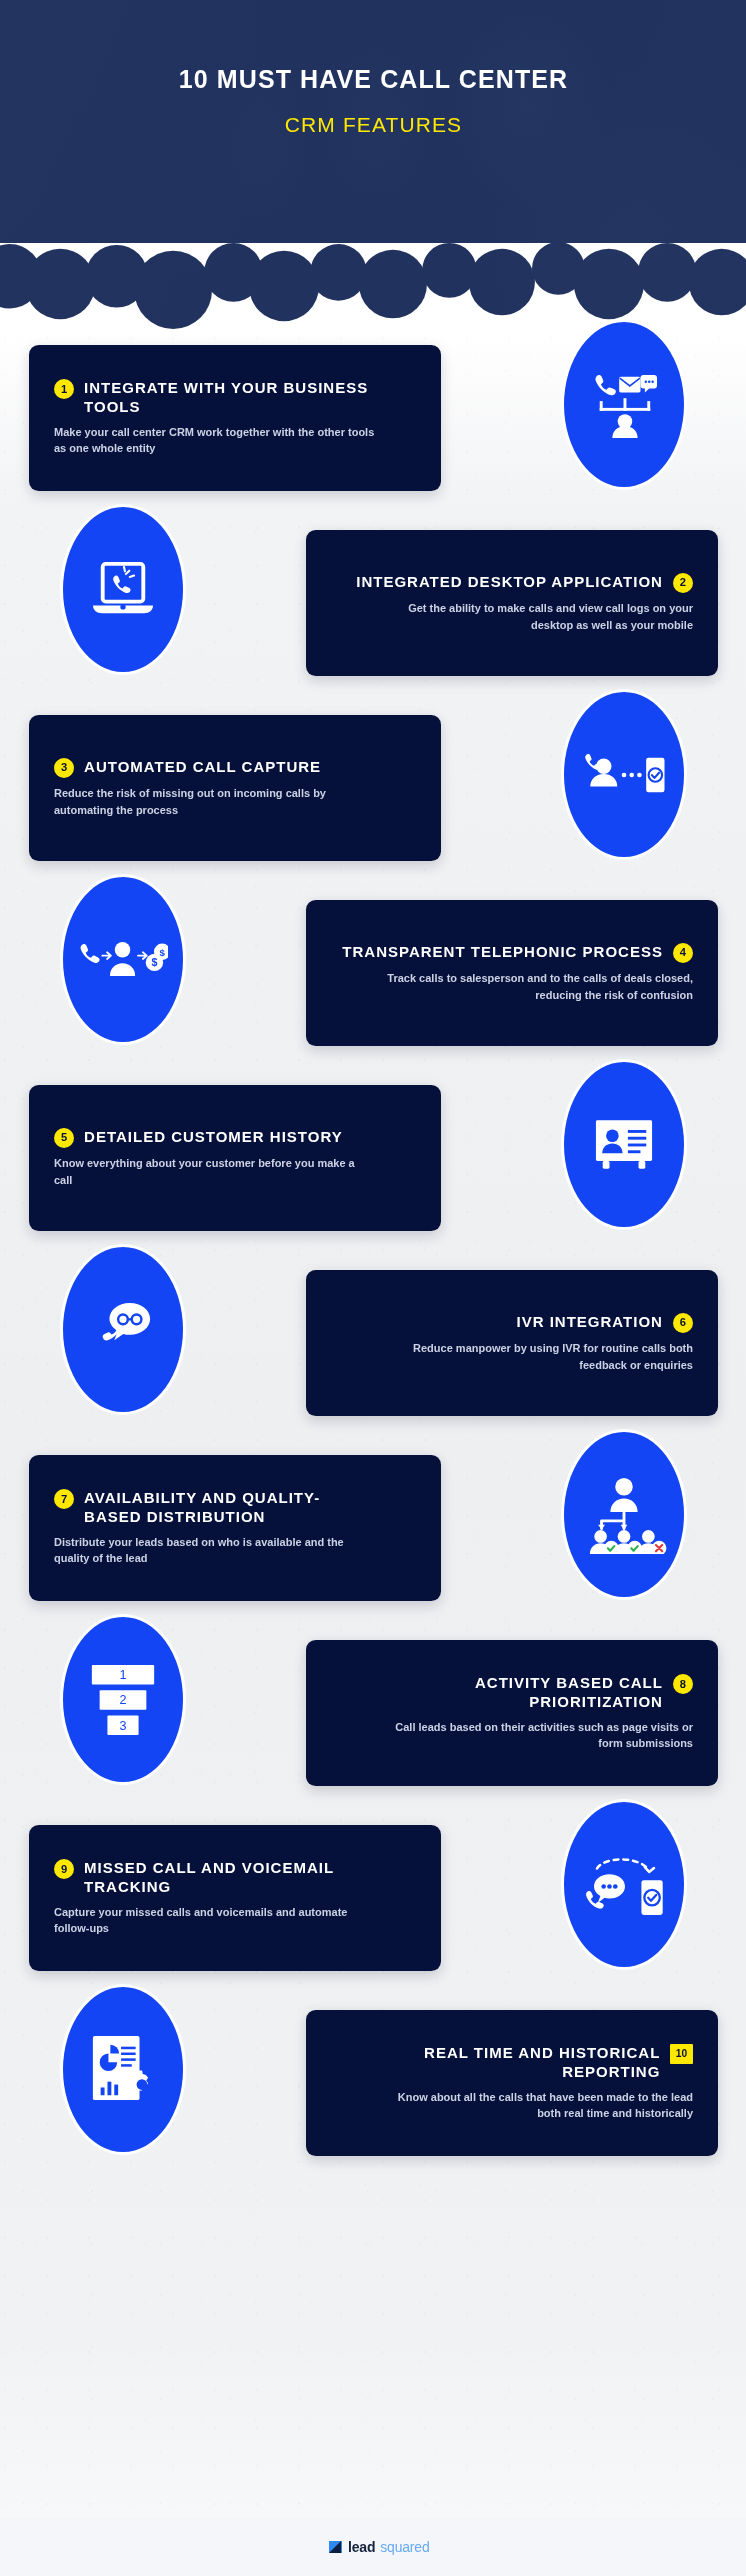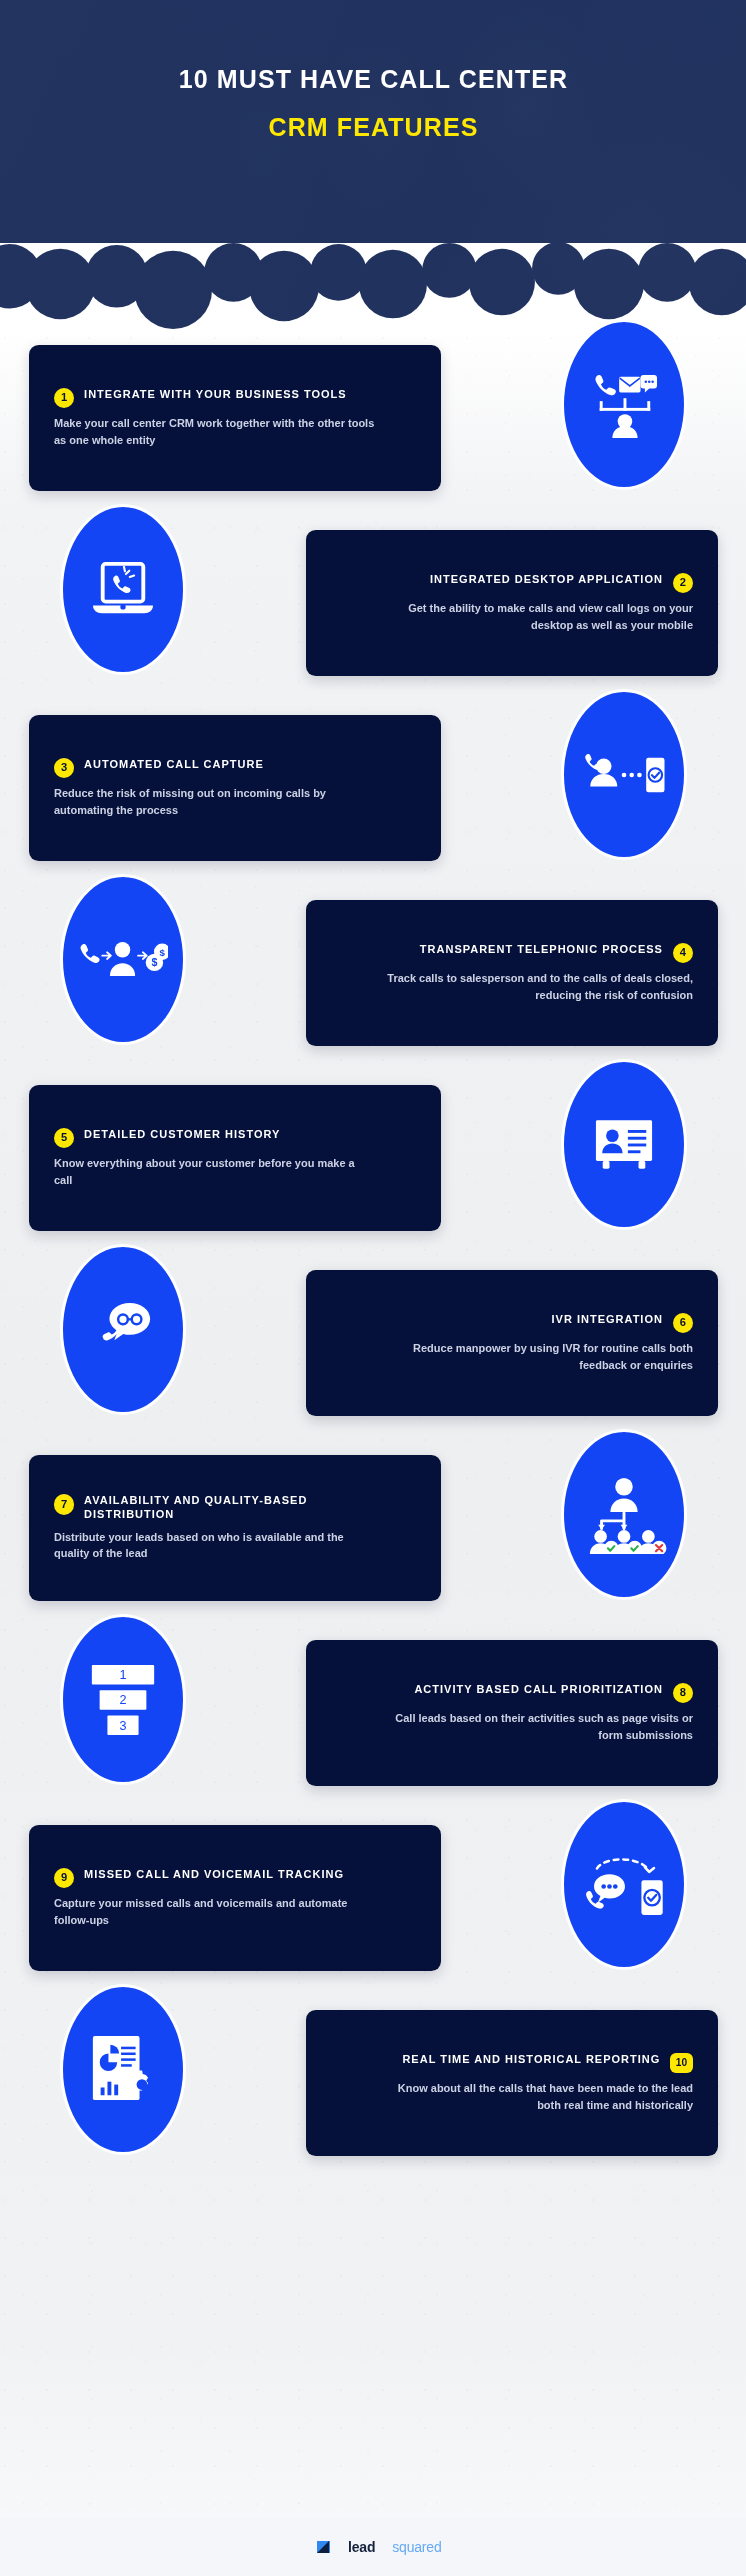--- a/index.html
+++ b/index.html
@@ -63,8 +63,8 @@
   }
   .header-title-2 {
     color: #ffe800;
-    font-size: 25px;
-    font-weight: 700;
+    font-size: 21px;
+    font-weight: 400;
     letter-spacing: 1.1px;
     text-transform: uppercase;
     line-height: 1.25;

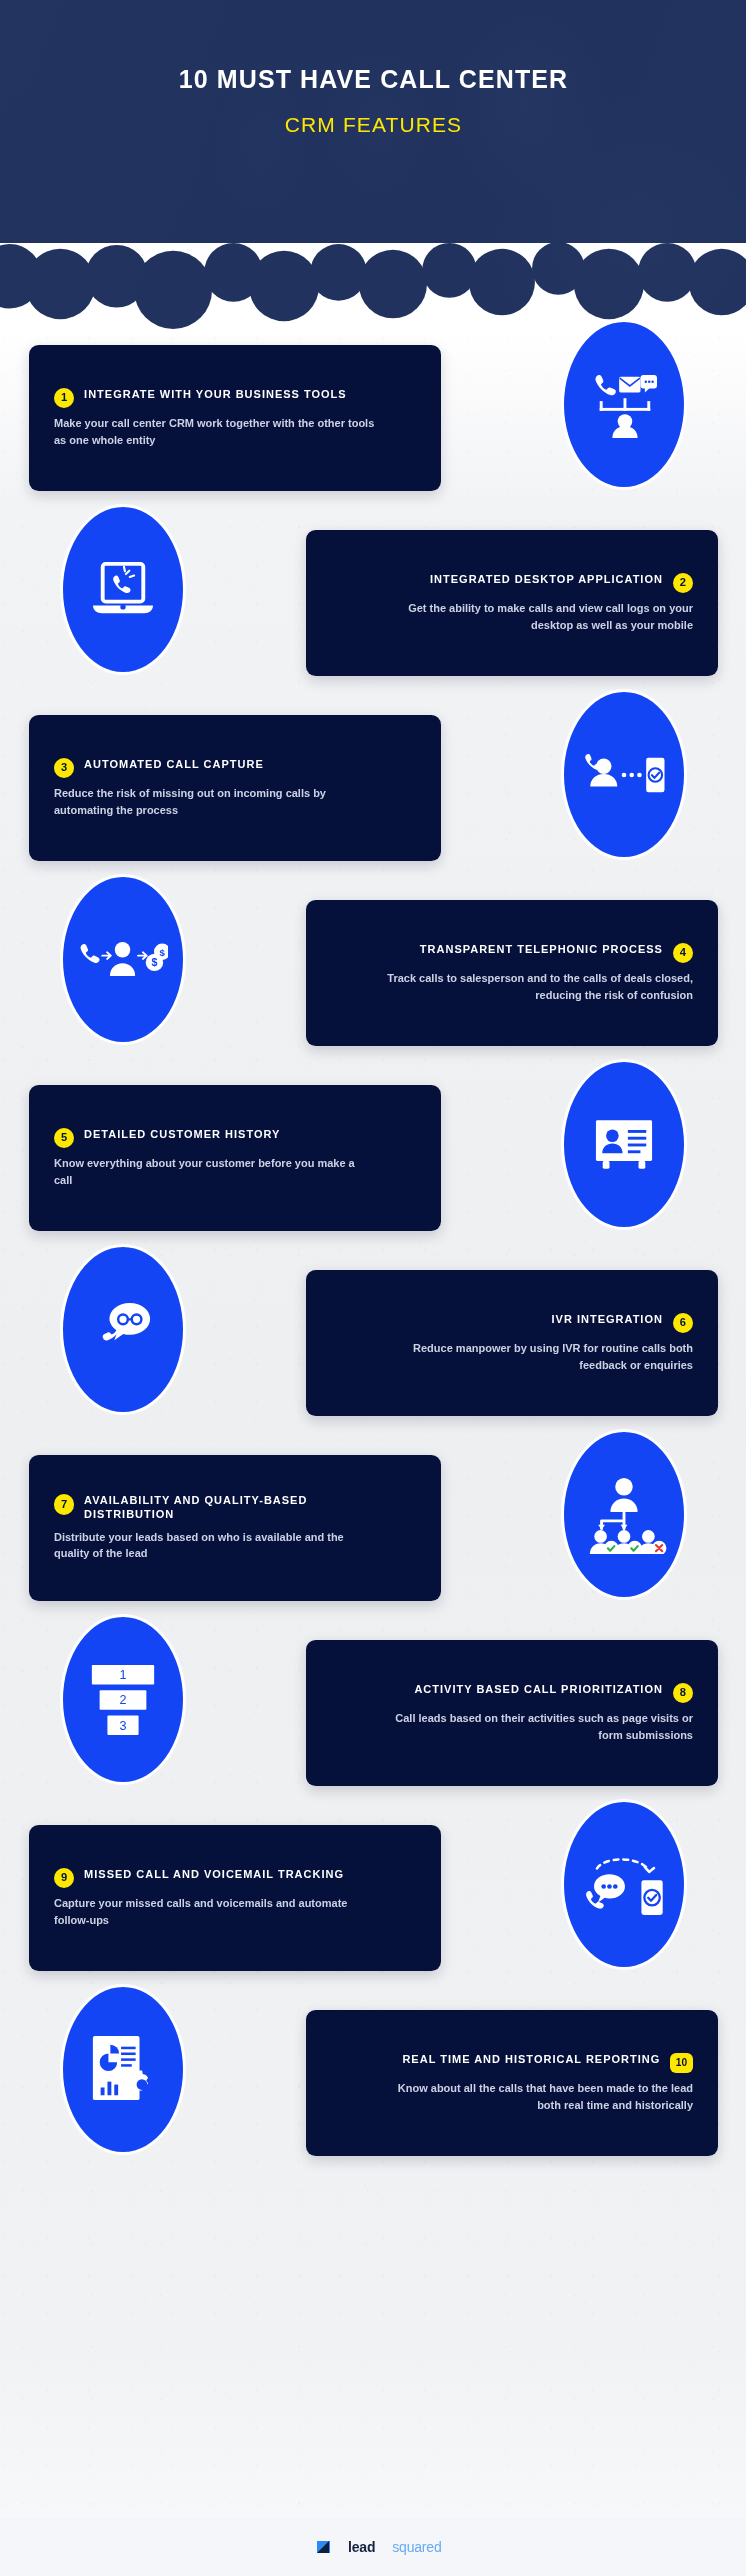--- a/index.html
+++ b/index.html
@@ -162,7 +162,7 @@
 
   .card-title {
     color: #ffffff;
-    font-size: 11px;
+    font-size: 15px;
     font-weight: 700;
     letter-spacing: 1px;
     text-transform: uppercase;

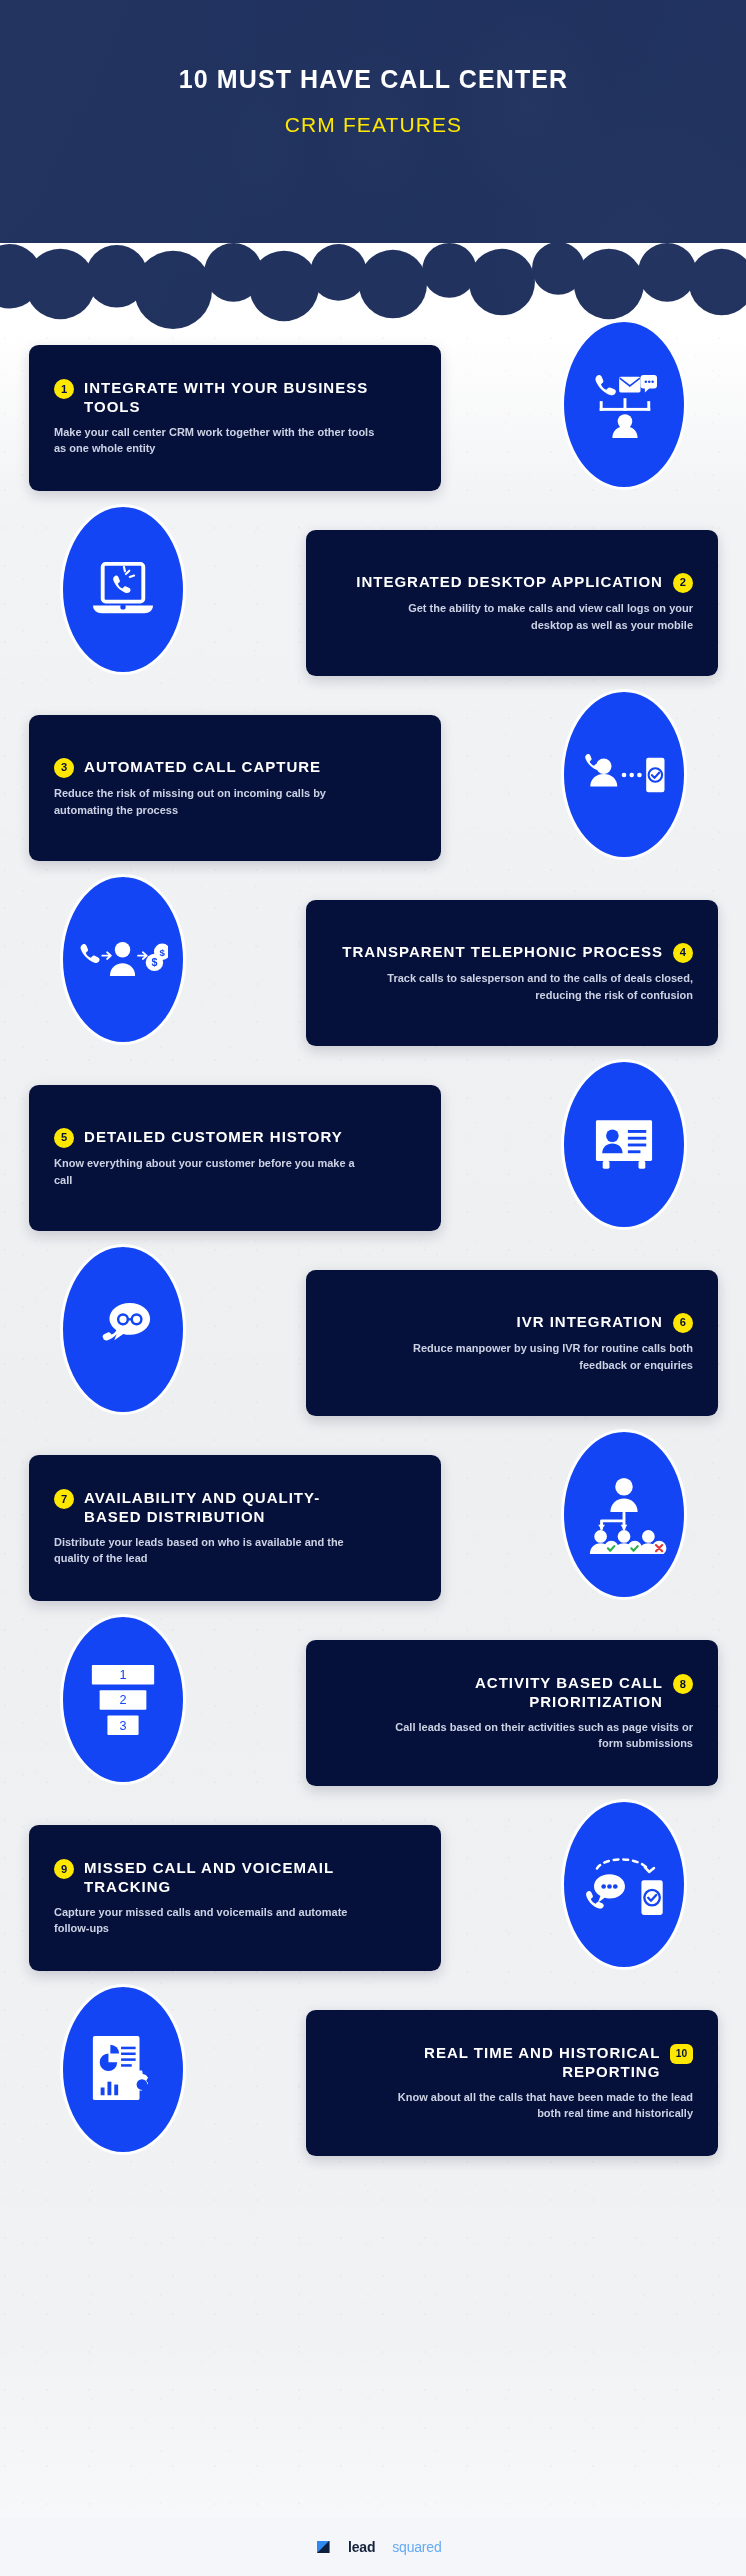--- a/index.html
+++ b/index.html
@@ -158,7 +158,7 @@
     line-height: 1;
     margin-top: 1px;
   }
-  .badge.wide { width: 23px; height: 20.4px; border-radius: 6px; font-size: 10.2px; }
+  .badge.wide { width: 23px; height: 20.4px; border-radius: 1px; font-size: 10.2px; }
 
   .card-title {
     color: #ffffff;

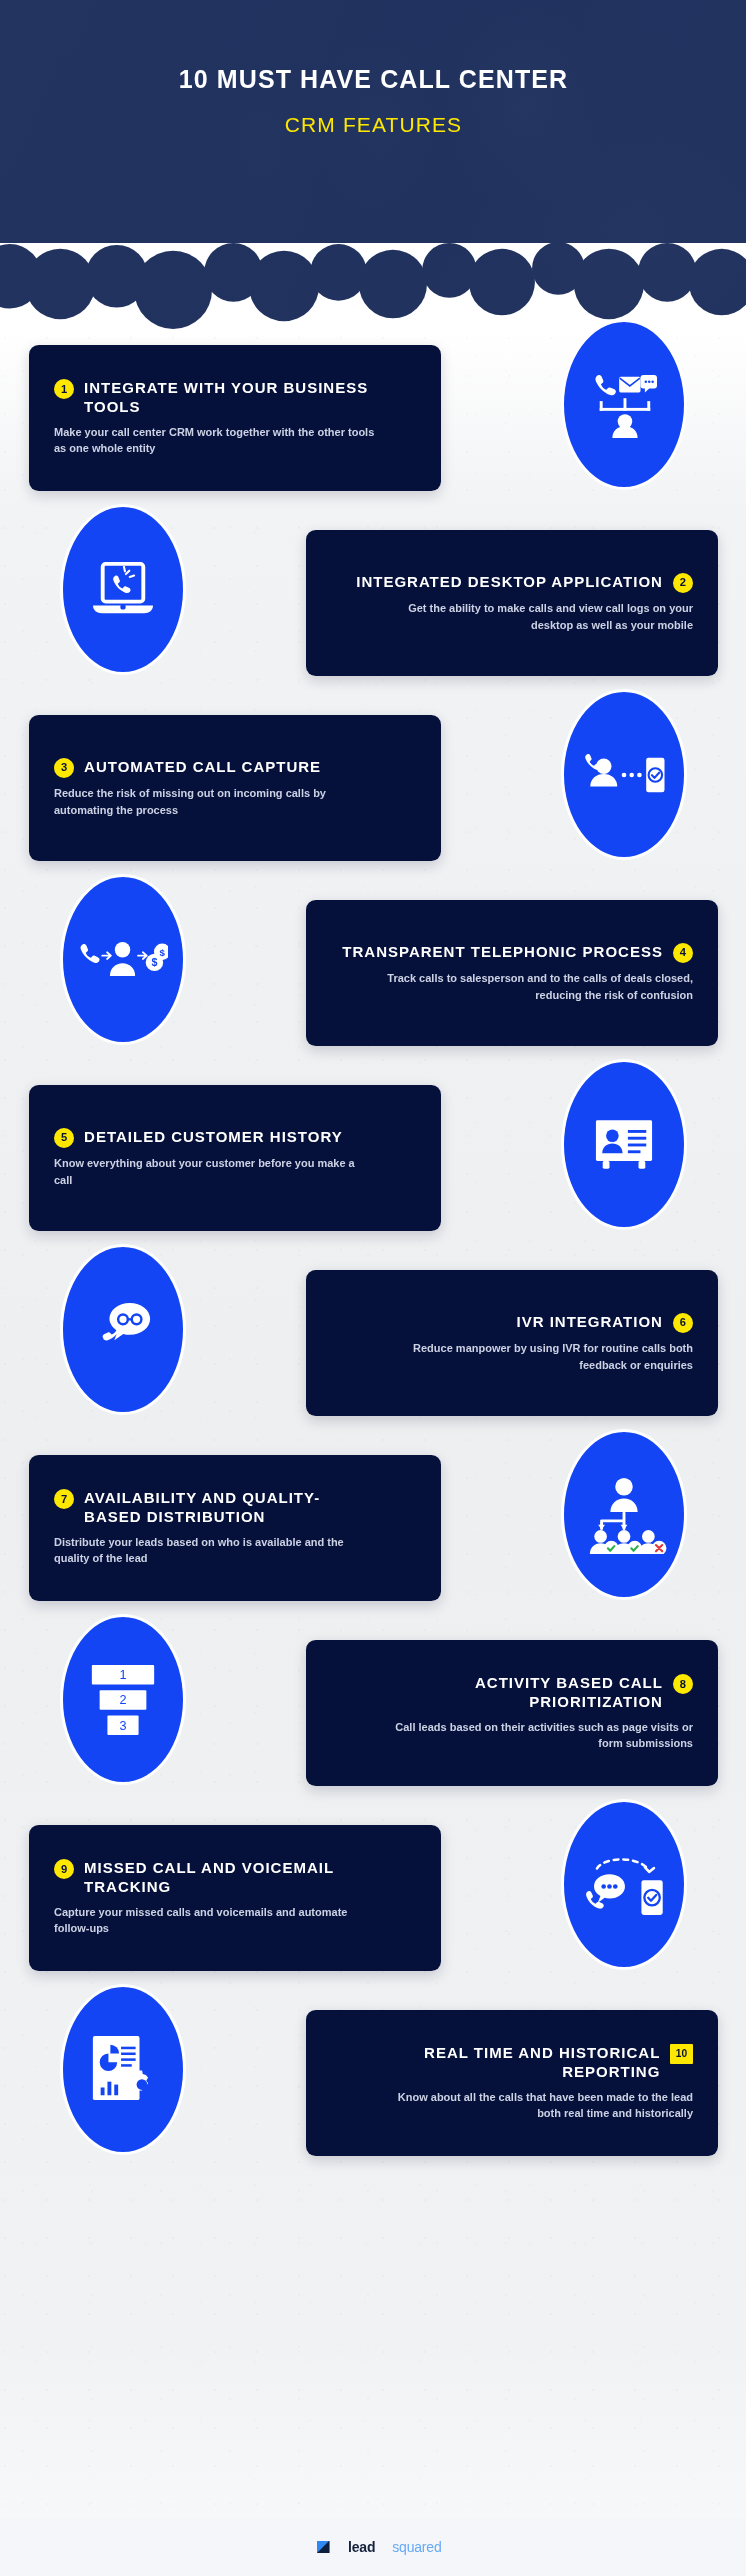--- a/index.html
+++ b/index.html
@@ -213,7 +213,7 @@
   .logo {
     display: flex;
     align-items: center;
-    gap: 17px;
+    gap: 5px;
     padding-left: 12px;
   }
   .logo-mark {

